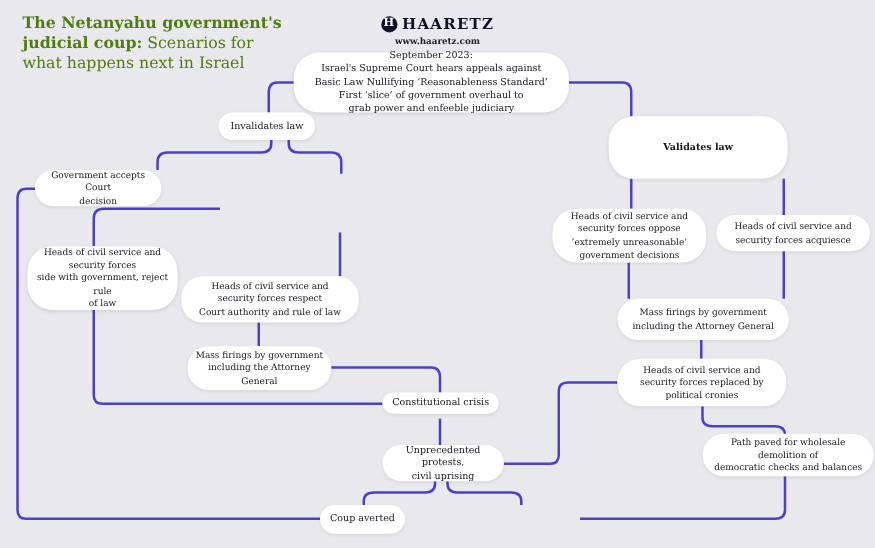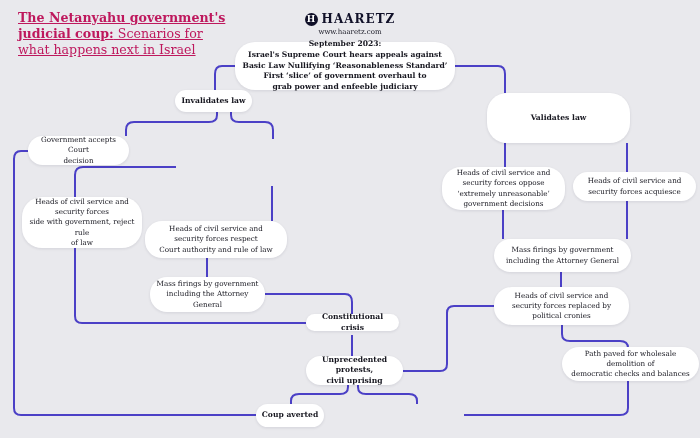--- a/index.html
+++ b/index.html
@@ -14,7 +14,7 @@
   
   .page-title{
     position:absolute;left:18px;top:10px;width:215px;
-    font-size:12.6px;line-height:1.28;color:#be185d;text-decoration:underline;
+    font-size:12.6px;line-height:1.28;color:#4d7c0f;
   }
   .page-title .t-bold{font-weight:bold;}
   .brand{

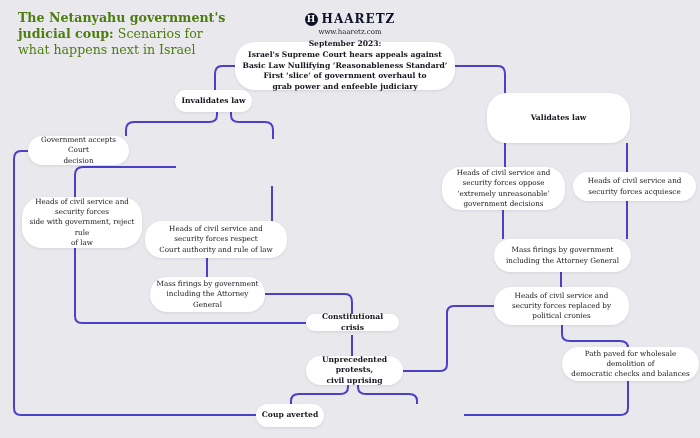--- a/index.html
+++ b/index.html
@@ -29,7 +29,7 @@
     font-size:9px;font-weight:bold;line-height:1;
   }
   .brand-name{font-size:12px;font-weight:bold;letter-spacing:1px;}
-  .brand-url{font-size:7px;font-weight:normal;margin-top:2px;color:#20202c;}
+  .brand-url{font-size:7px;font-weight:bold;margin-top:2px;color:#20202c;}
 
   
   svg.connectors{position:absolute;left:0;top:0;}

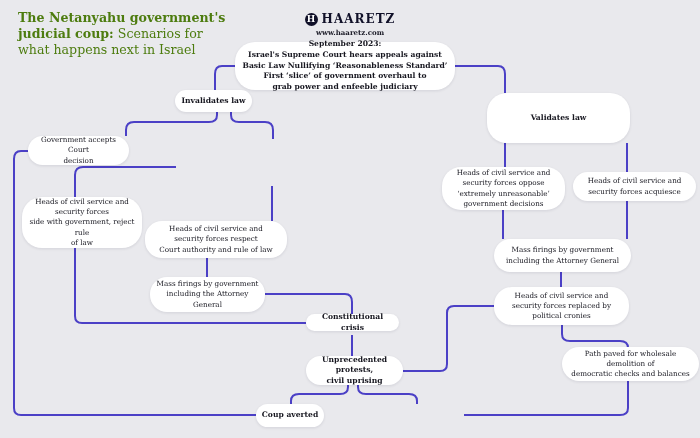--- a/index.html
+++ b/index.html
@@ -48,7 +48,7 @@
     box-shadow:0 1px 3px rgba(20,20,50,0.10);
     padding:2px 4px;box-sizing:border-box;
   }
-  .node.bold{font-weight:bold;font-size:7.6px;}
+  .node.bold{font-weight:normal;font-size:7.6px;}
   .node .sub-title{font-weight:bold;font-size:7.6px;}
 
   

